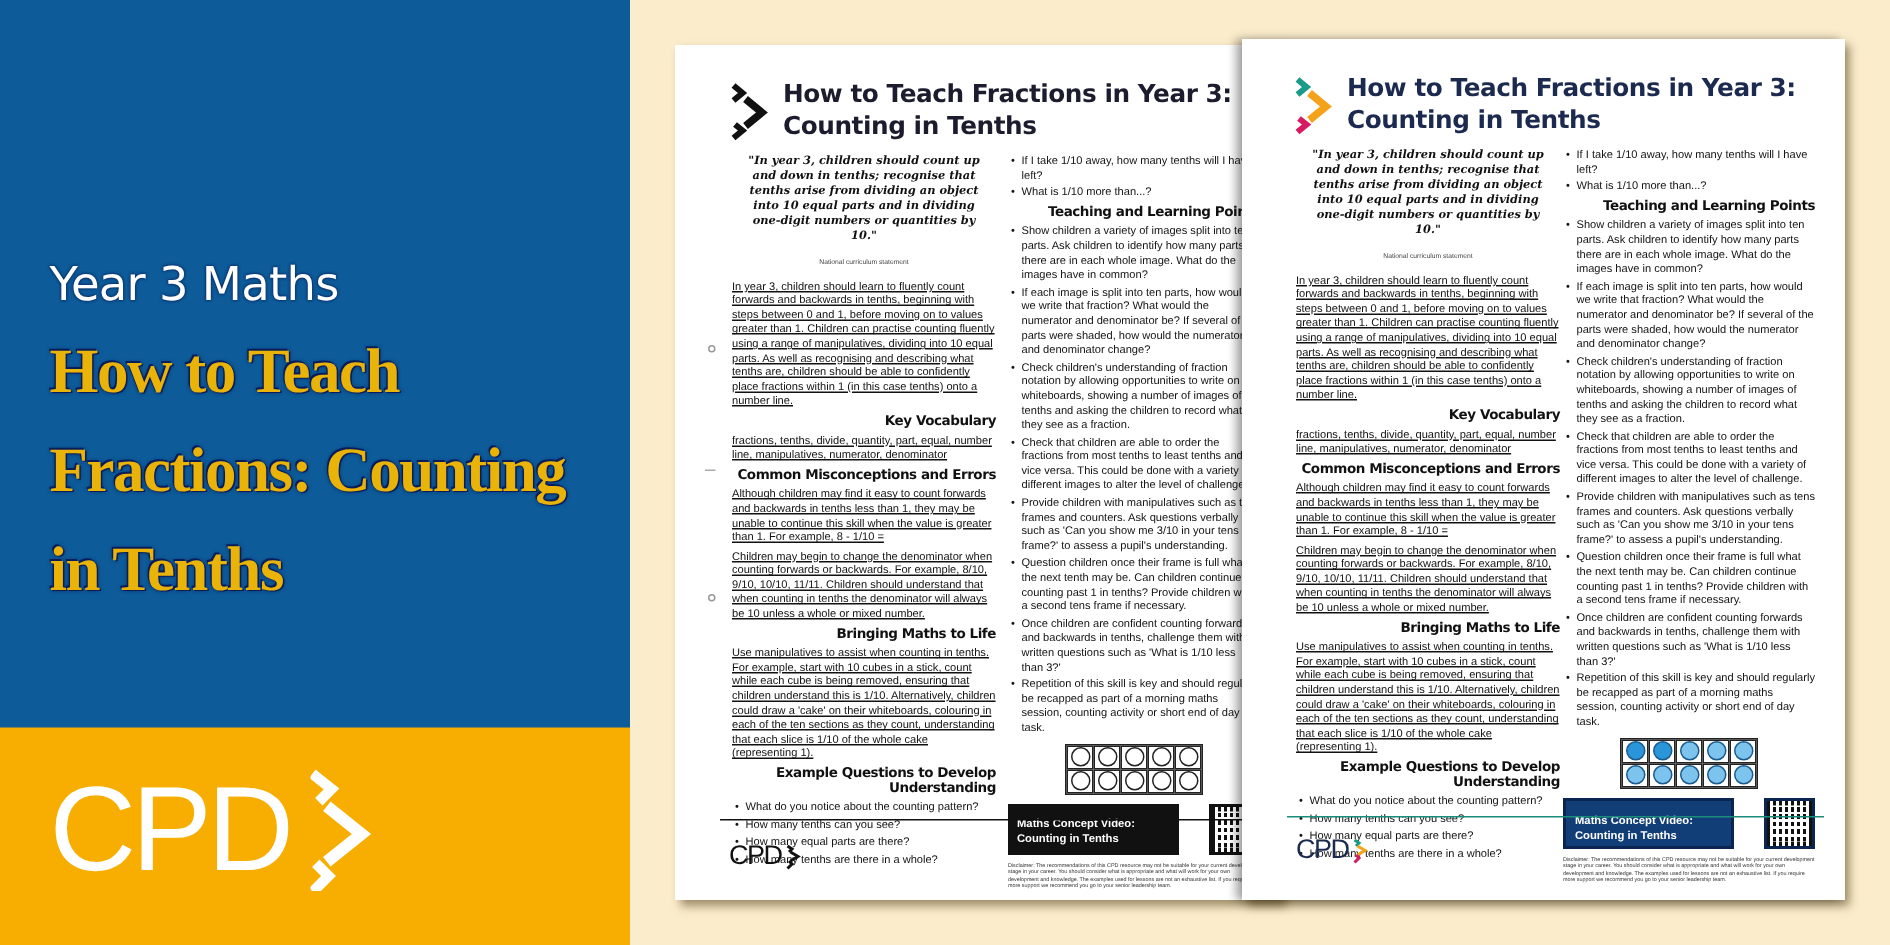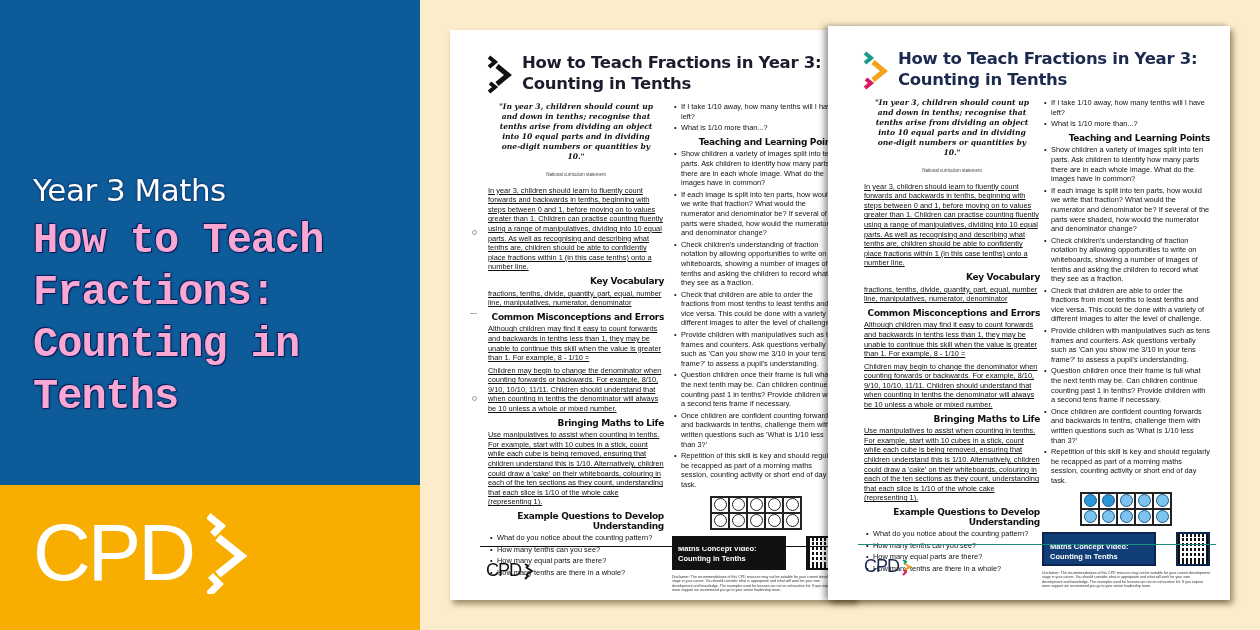--- a/index.html
+++ b/index.html
@@ -9,7 +9,7 @@
   
   .blue-panel { position: absolute; left: 0; top: 0; width: 420px; height: 534px; background: #0d5b98; border-bottom: 3px solid #0a1e3a; }
   .panel-sub { position: absolute; left: 33px; top: 172px; color: #fff; font-size: 31px; font-family: "DejaVu Sans", sans-serif; letter-spacing: -0.5px; text-shadow: 0 0 2px #0a2a66, 0 0 2px #0a2a66; }
-  .panel-title { position: absolute; left: 33px; top: 215px; width: 380px; color: #f9a8d4; font-size: 42px; line-height: 52px; font-weight: bold; font-family: Liberation Mono, monospace; letter-spacing: -1px; text-shadow: 0 0 3px #0a1e5a, 1px 1px 0 #0a1e5a, -1px -1px 0 #0a1e5a; }
+  .panel-title { position: absolute; left: 33px; top: 215px; width: 380px; color: #eab308; font-size: 42px; line-height: 66px; font-weight: bold; font-family: Liberation Serif, serif; letter-spacing: -1px; text-shadow: 0 0 3px #0a1e5a, 1px 1px 0 #0a1e5a, -1px -1px 0 #0a1e5a; }
   .yellow-panel { position: absolute; left: 0; top: 485px; width: 420px; height: 145px; background: #f7ae00; }
   .cpd-logo-big { position: absolute; left: 33px; top: 27px; display: flex; align-items: center; }
   .cpd-logo-big .txt { color: #fff; font-size: 80px; font-family: "Liberation Sans", sans-serif; letter-spacing: -3px; line-height: 1; }

